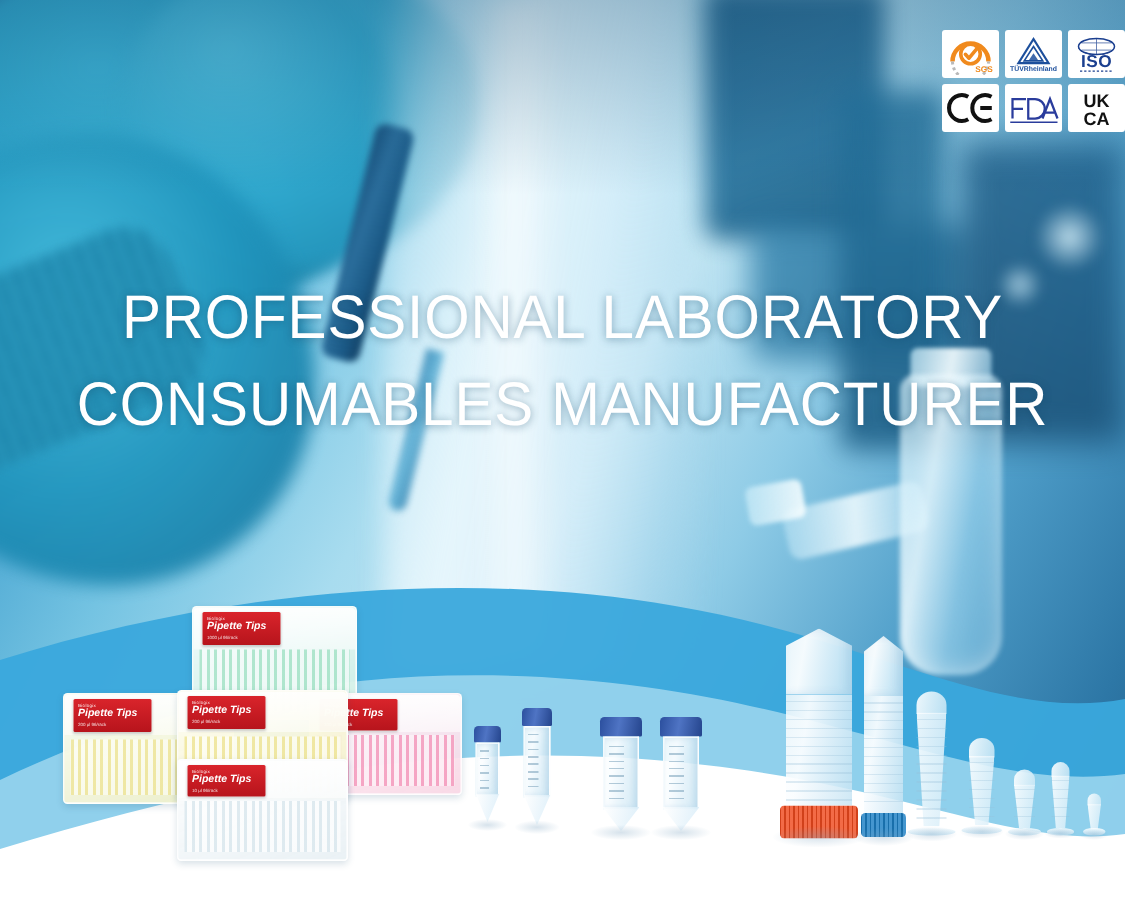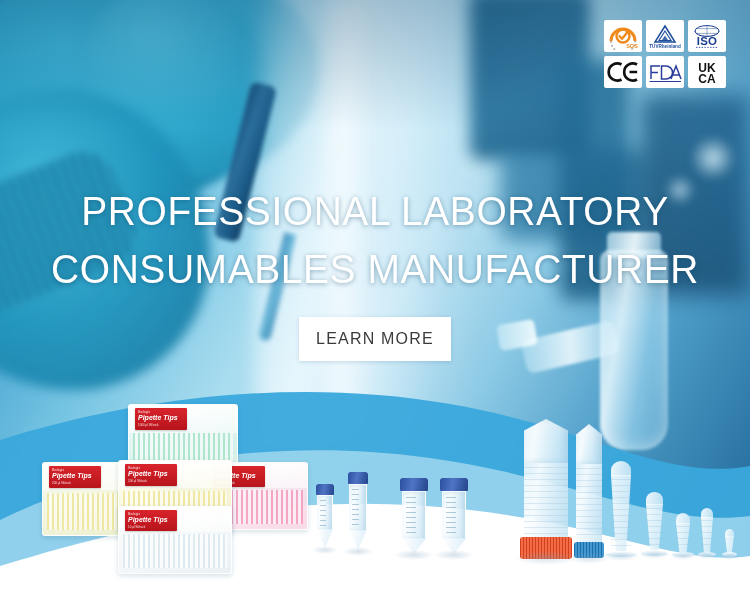--- a/index.html
+++ b/index.html
@@ -234,7 +234,7 @@
   
   .cert-grid {
     position: absolute;
-    right: 24px; top: 20px;
+    right: 0; top: 20px;
     display: grid;
     grid-template-columns: repeat(3, 38px);
     grid-template-rows: repeat(2, 32px);

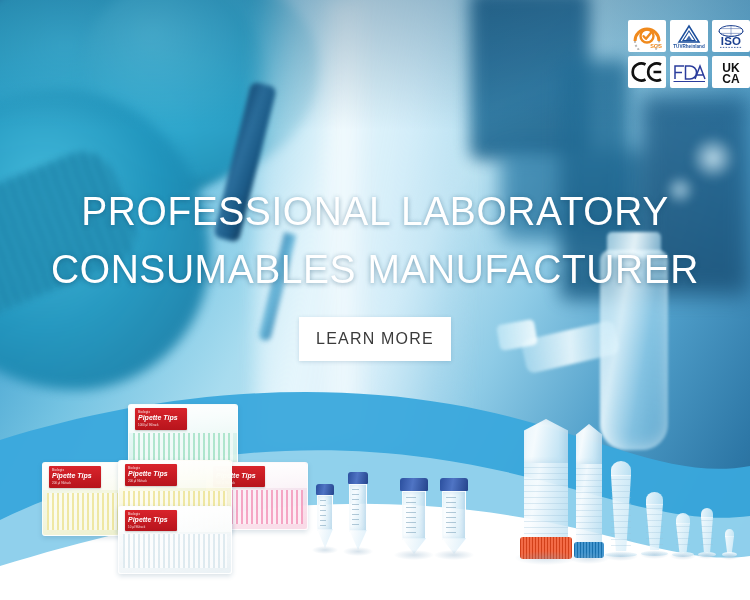--- a/index.html
+++ b/index.html
@@ -499,7 +499,6 @@
     <span class="hl-line">CONSUMABLES MANUFACTURER</span>
   </h1>
 
-  <button class="cta">LEARN MORE</button>
 
   <div class="products">
 

